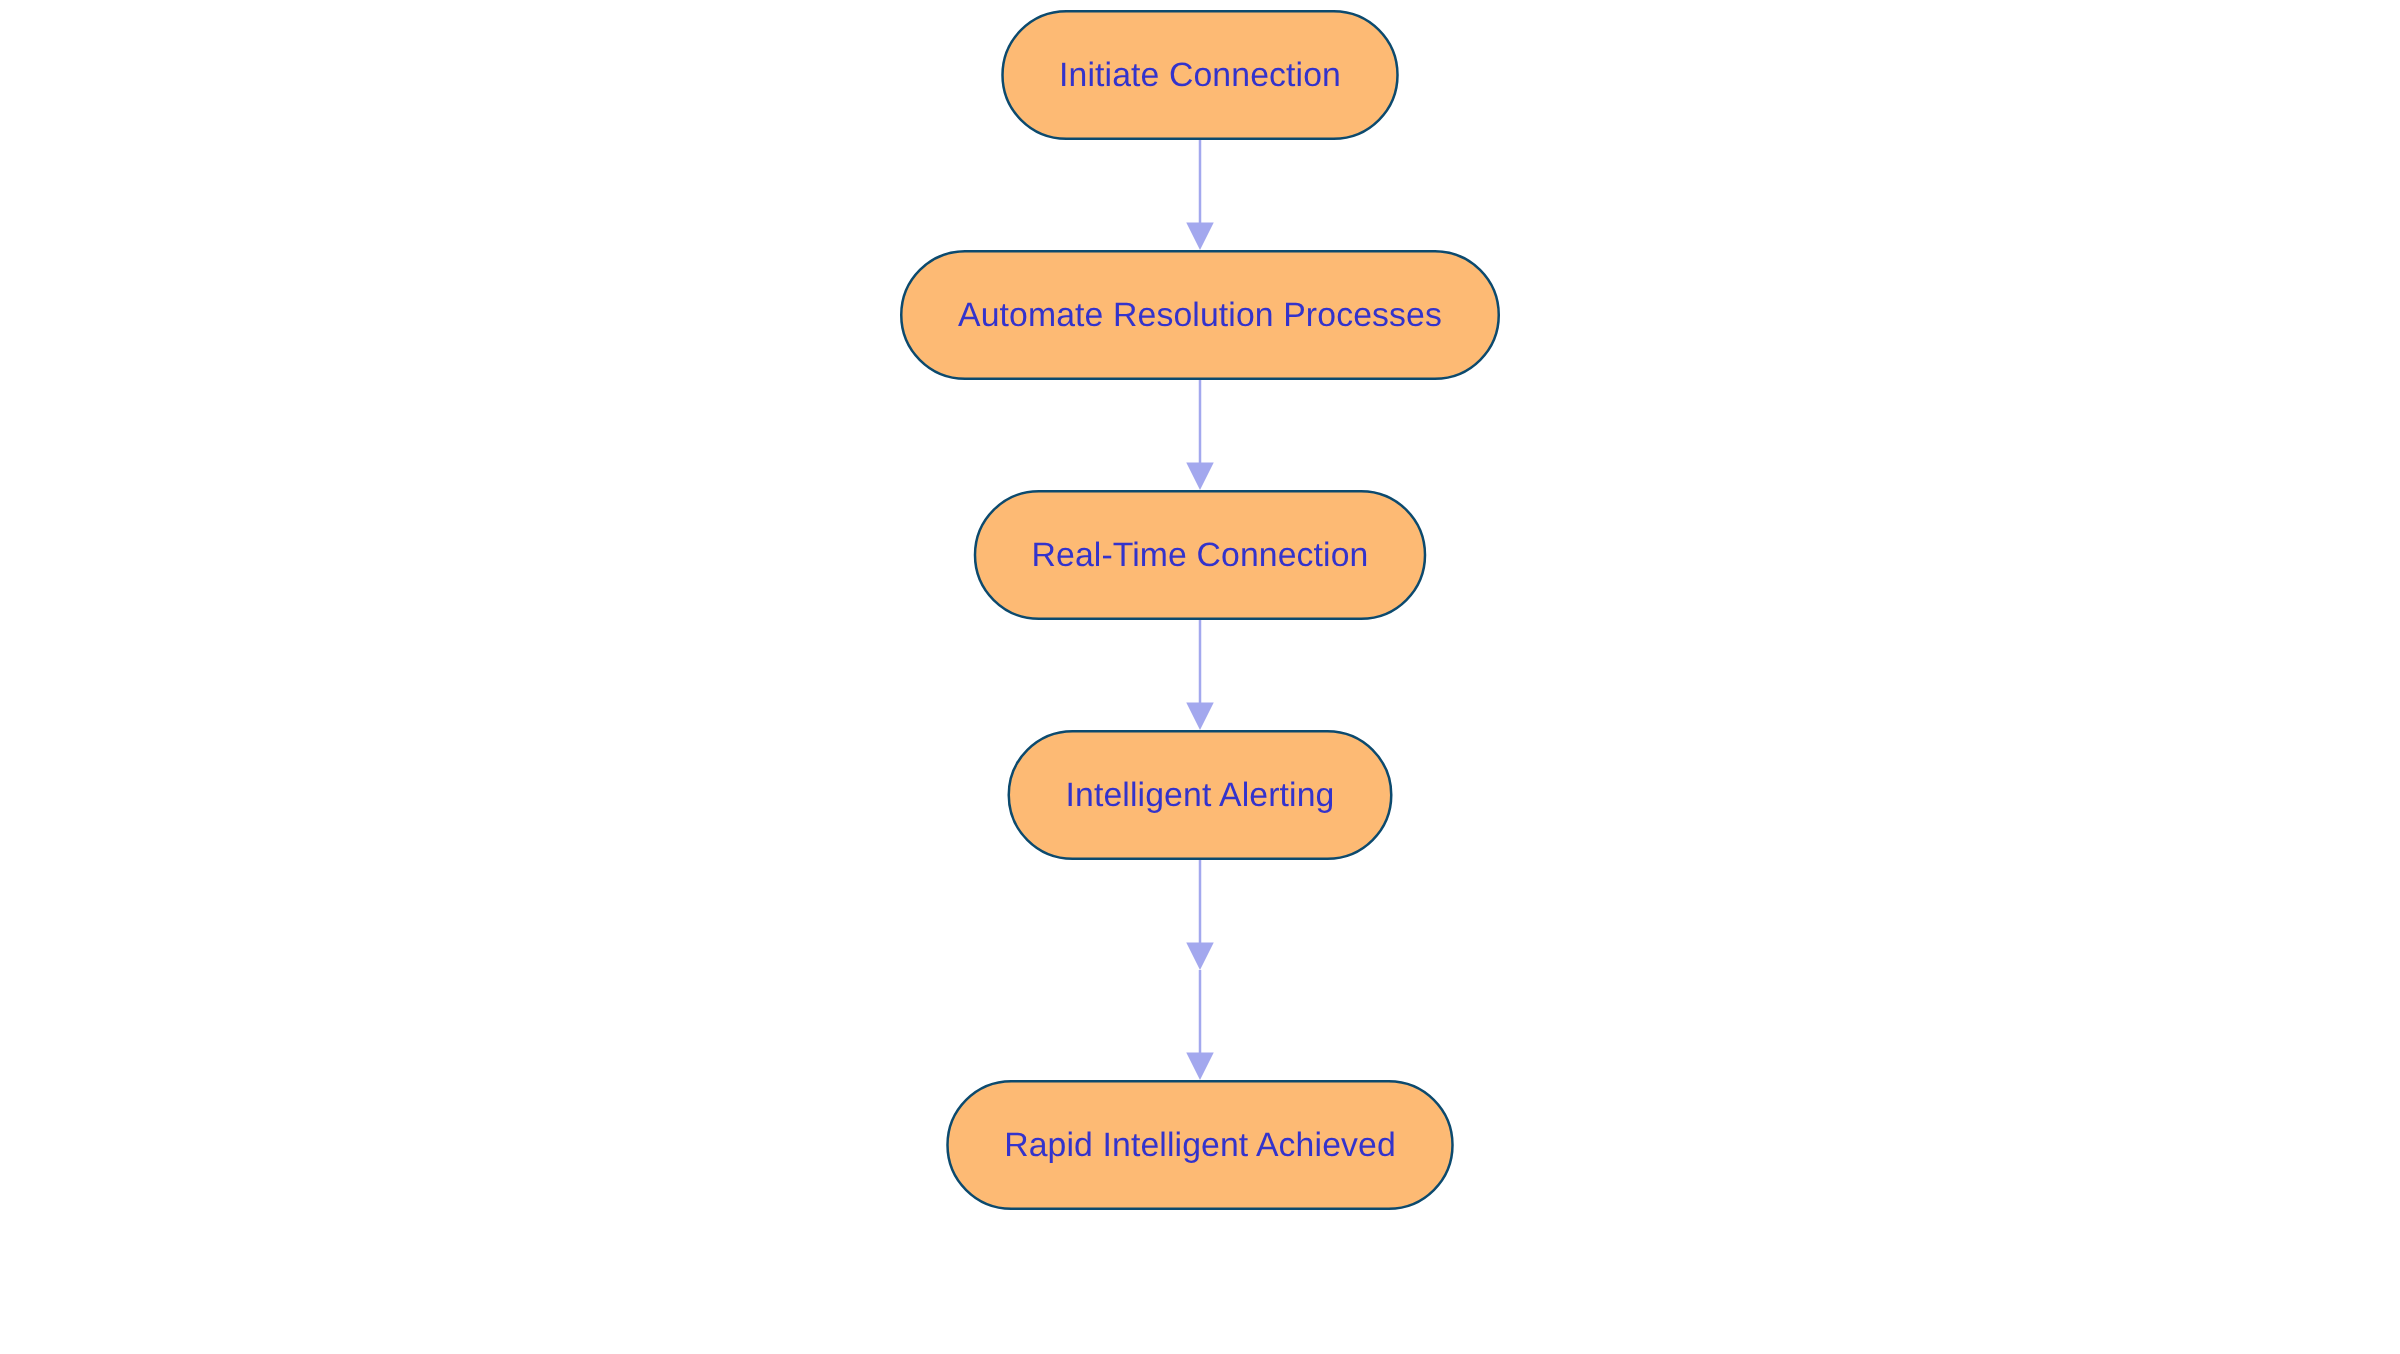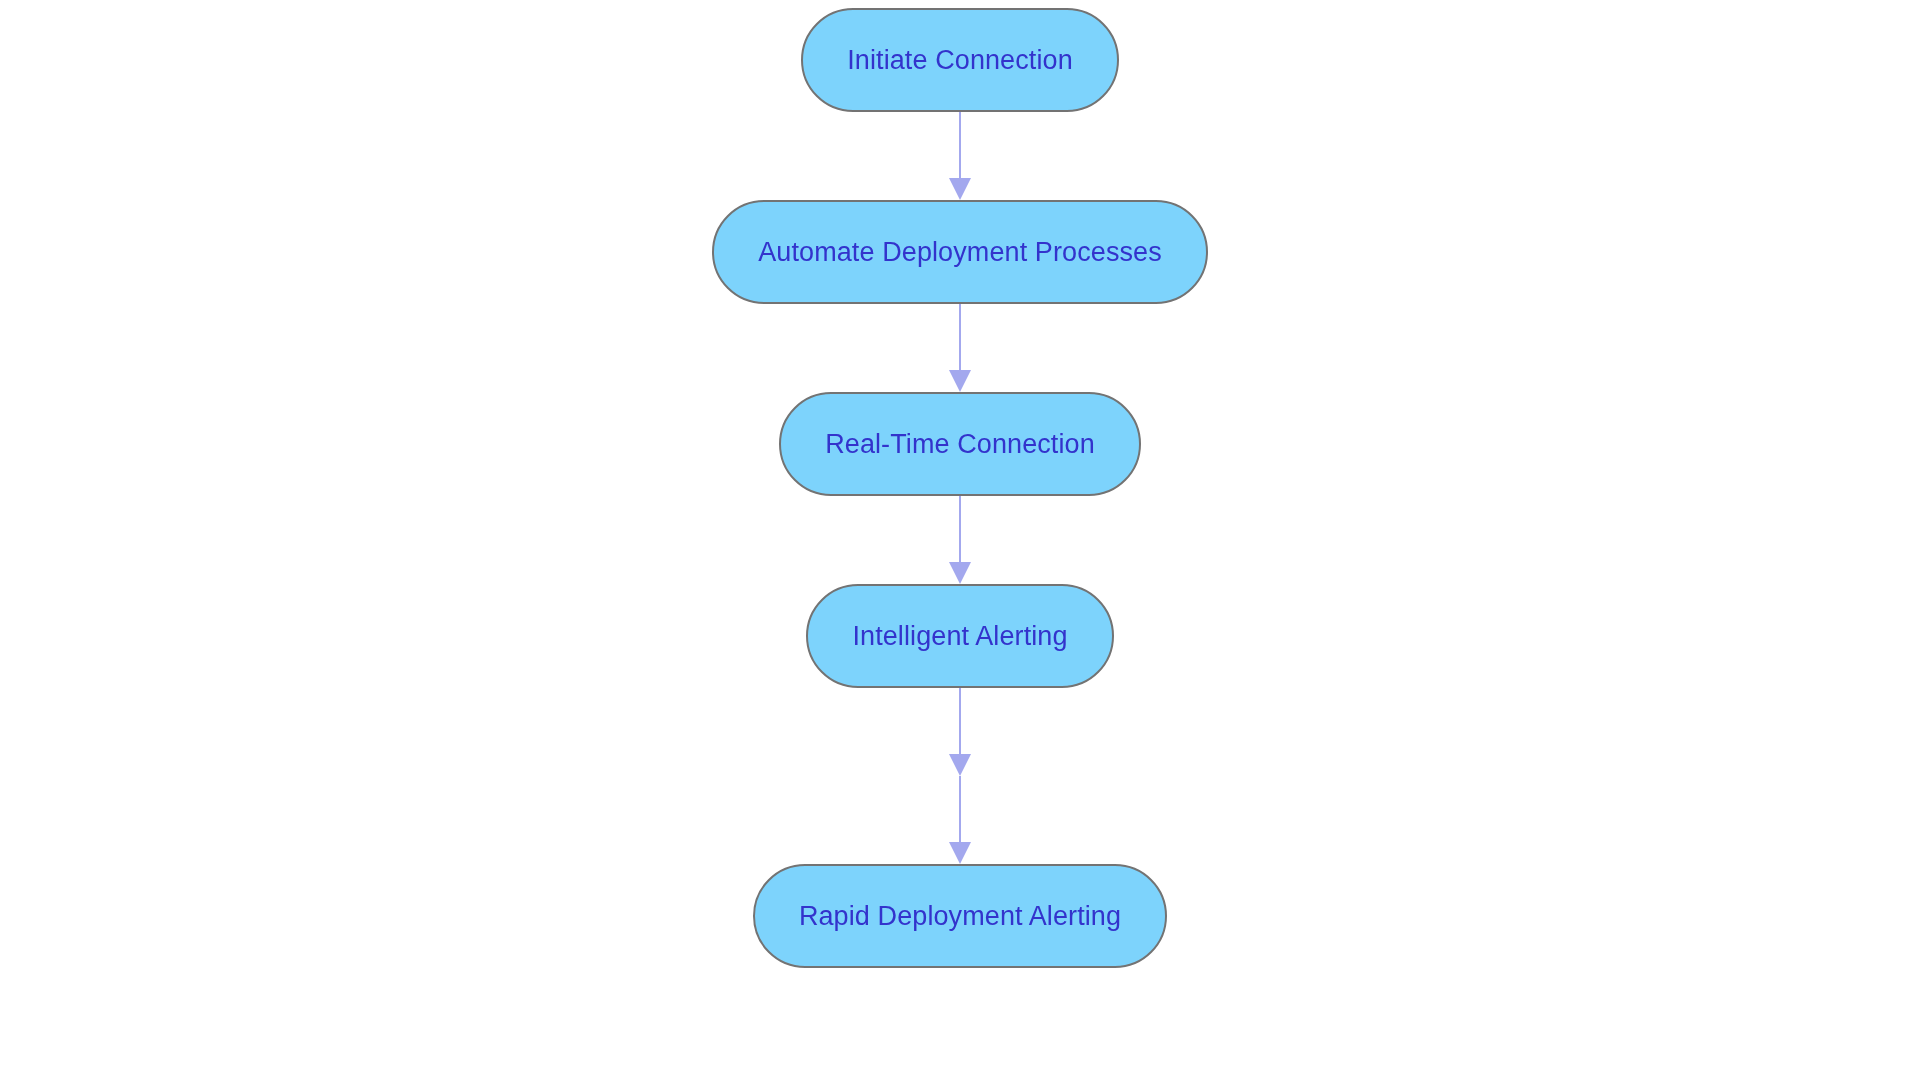--- a/index.html
+++ b/index.html
@@ -37,8 +37,8 @@
     position: relative;
     box-sizing: border-box;
     height: 104px;
-    background: #7dd3fc;
-    border: 2px solid #737373;
+    background: #fdba74;
+    border: 2px solid #0c4a6e;
     border-radius: 52px;
     display: flex;
     align-items: center;

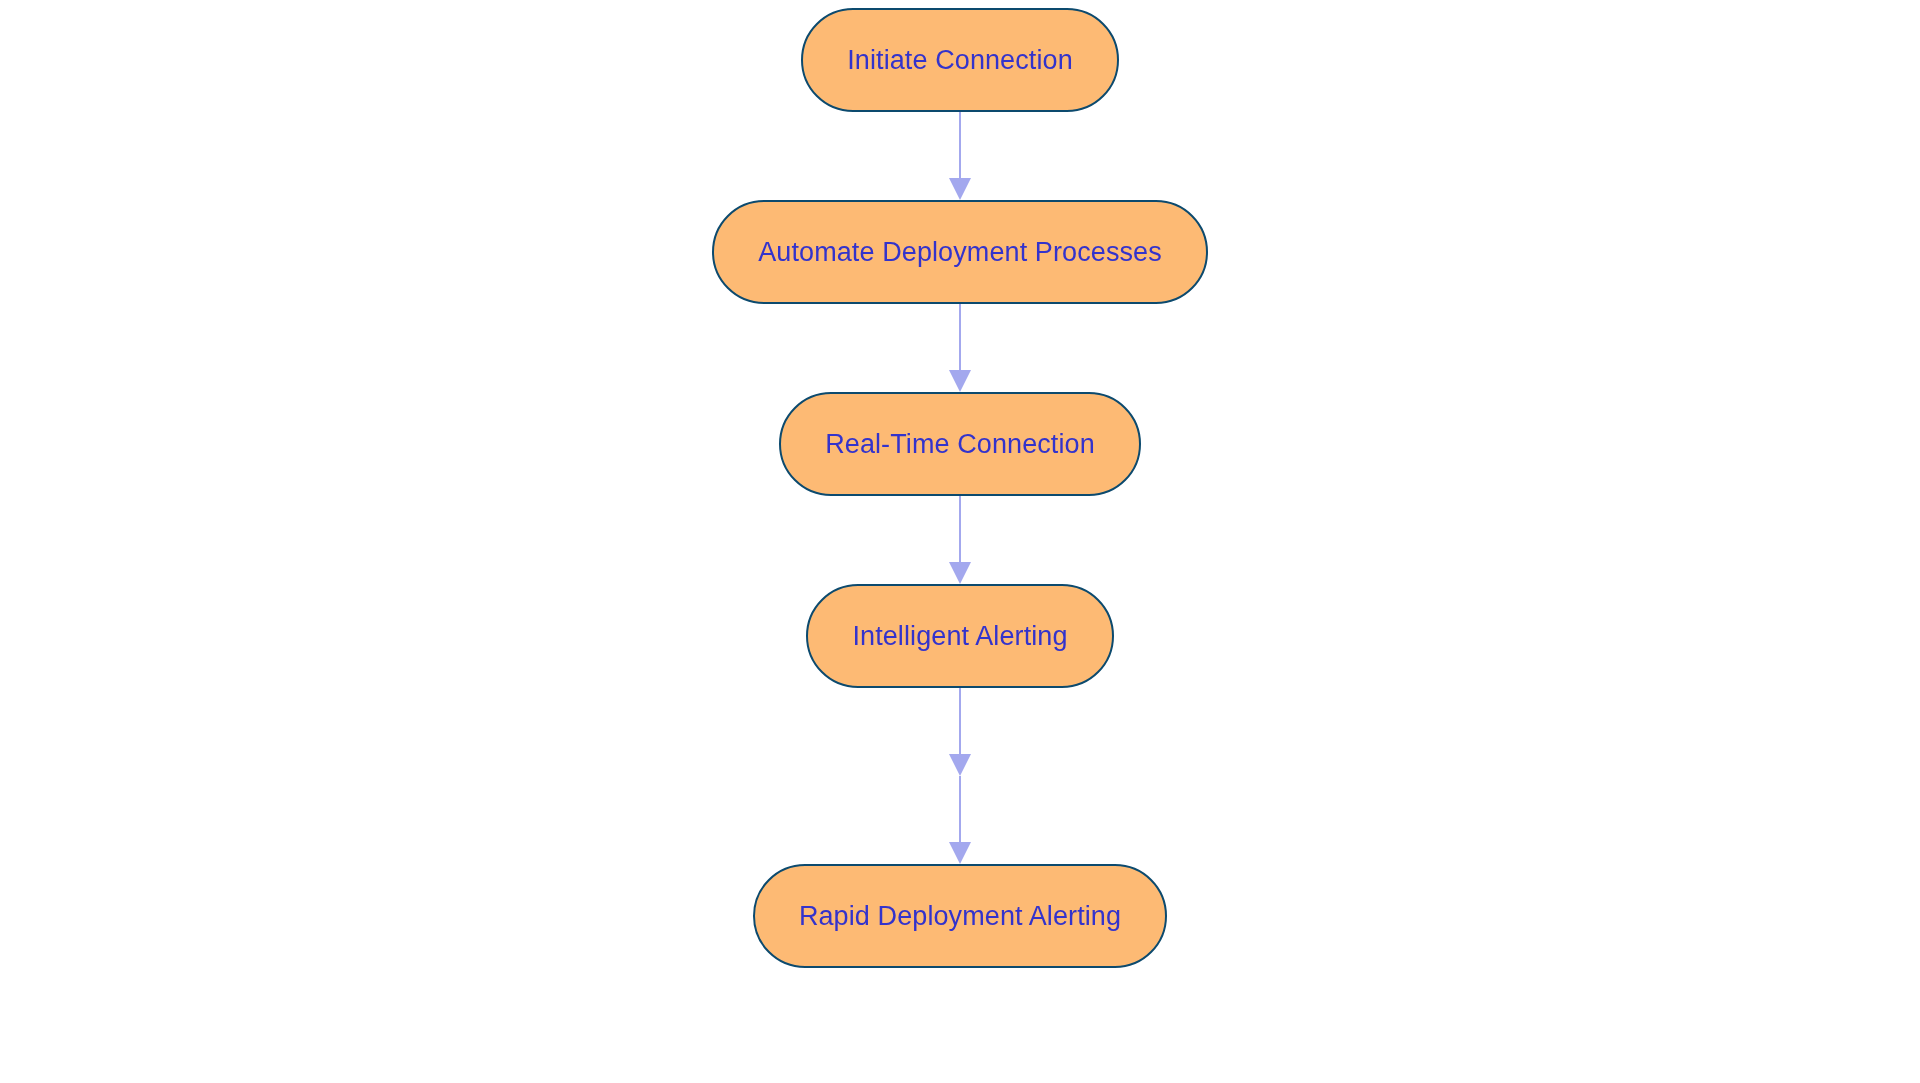--- a/index.html
+++ b/index.html
@@ -107,7 +107,7 @@
     </div>
 
     <div class="node">
-      <span class="node-label">Automate Deployment Processes</span>
+      <span class="node-label">Automate Resolution Processes</span>
     </div>
 
     <div class="connector">

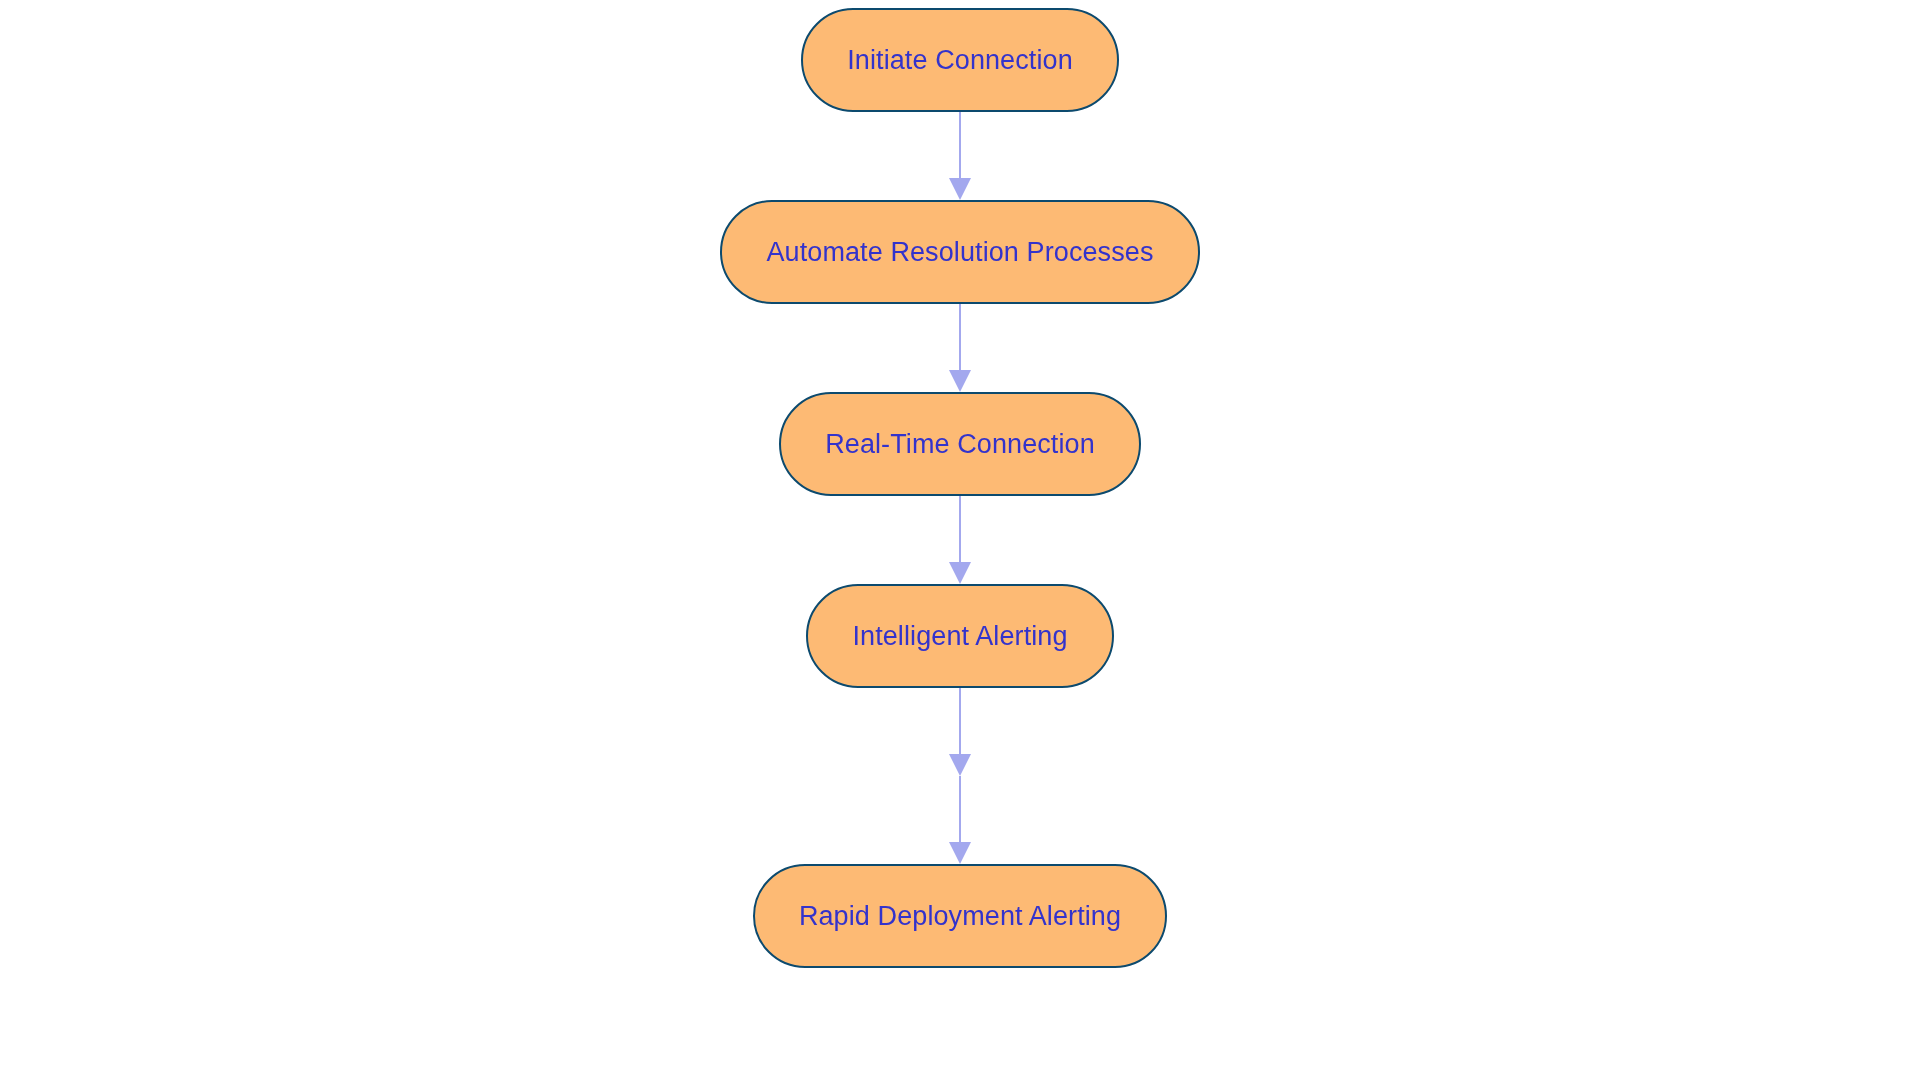--- a/index.html
+++ b/index.html
@@ -140,7 +140,7 @@
     </div>
 
     <div class="node">
-      <span class="node-label">Rapid Deployment Alerting</span>
+      <span class="node-label">Rapid Intelligent Achieved</span>
     </div>
 
   </div>

